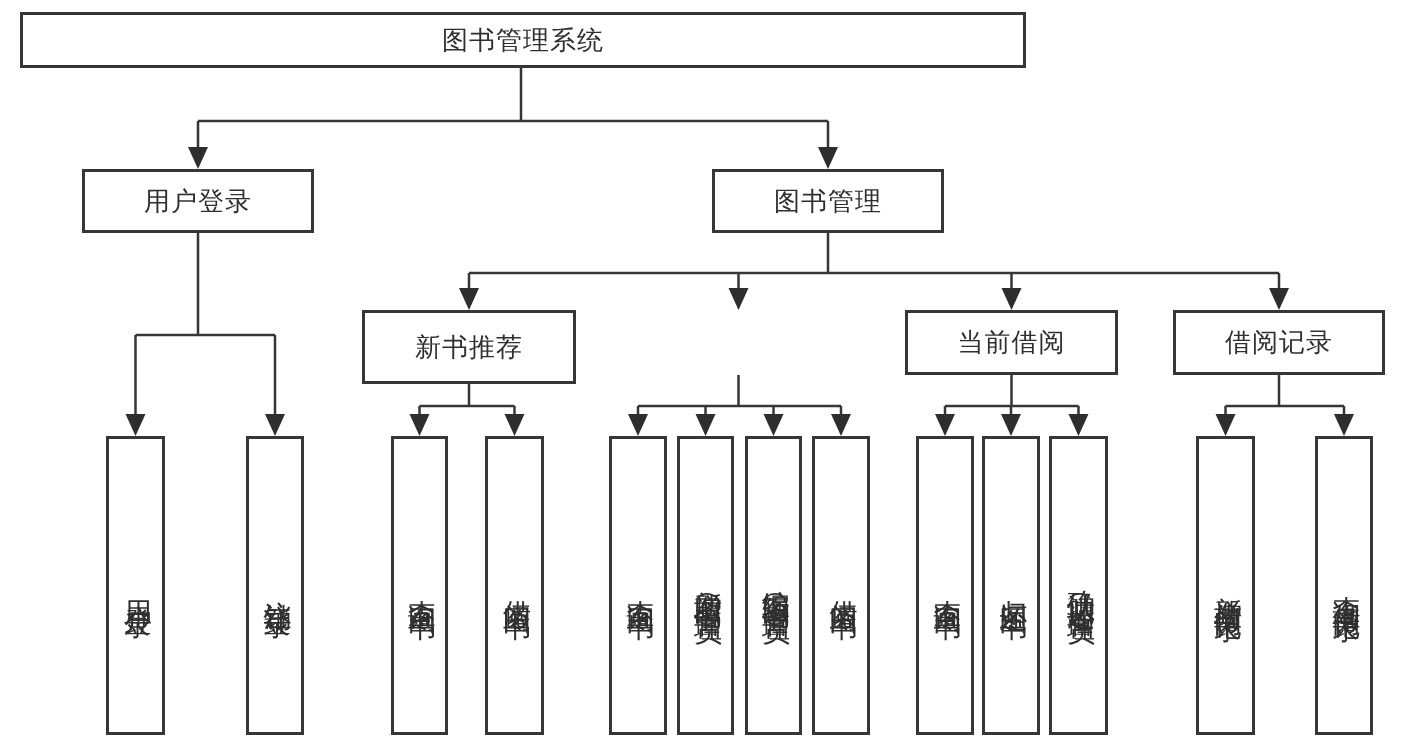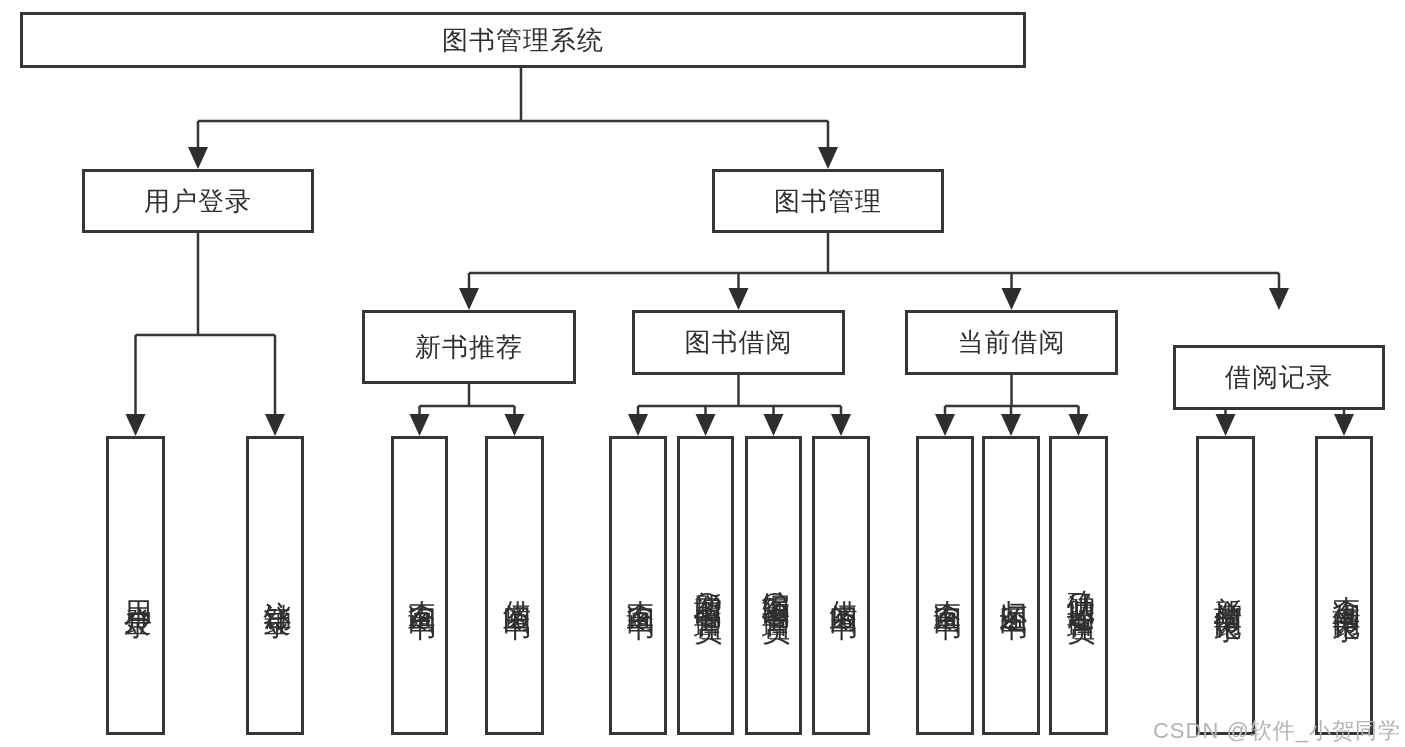--- a/index.html
+++ b/index.html
@@ -146,9 +146,6 @@
   <div class="node n-rec">
     <span class="hlabel">新书推荐</span>
   </div>
-  <div class="node n-borrow">
-    <span class="hlabel">图书借阅</span>
-  </div>
   <div class="node n-current">
     <span class="hlabel">当前借阅</span>
   </div>

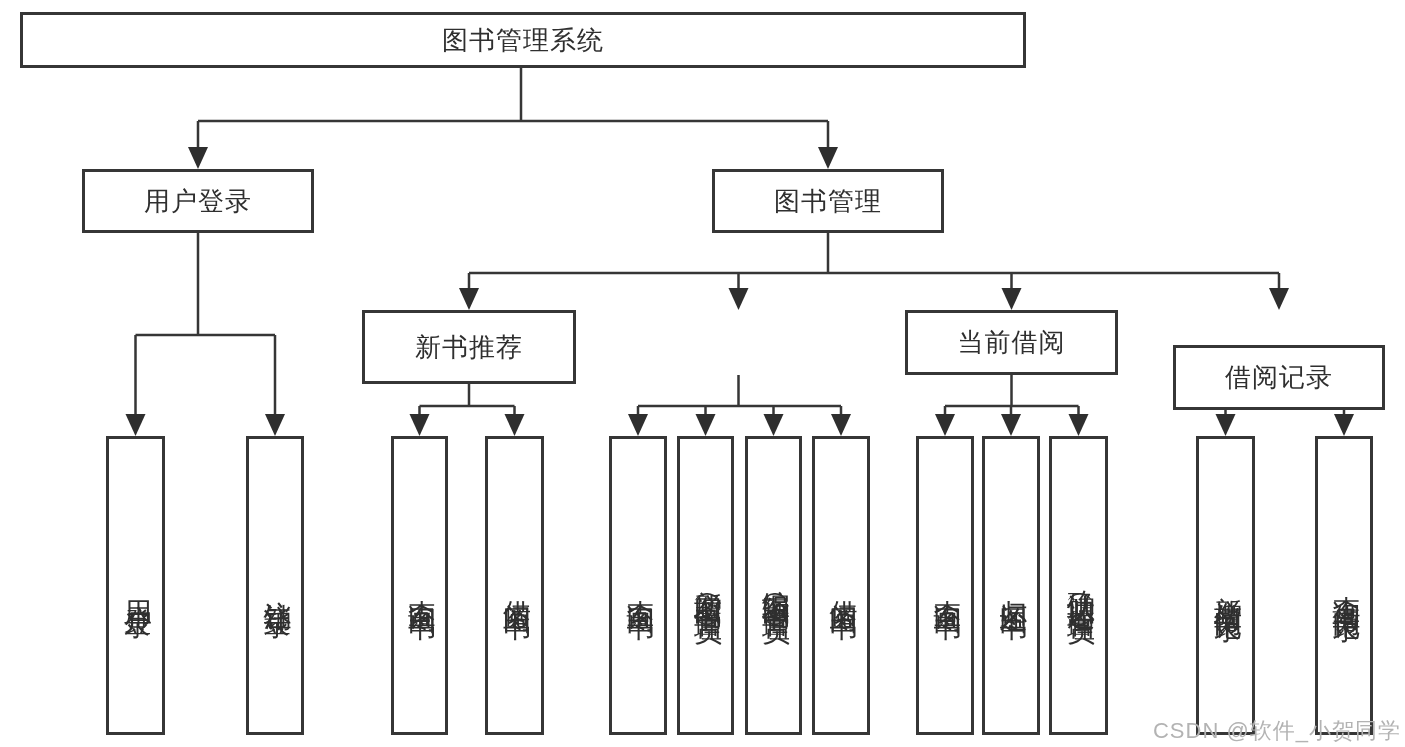--- a/index.html
+++ b/index.html
@@ -48,7 +48,7 @@
   .n-rec      { left: 362px;  top: 310px; width: 214px;  height: 74px; }
   .n-borrow   { left: 632px;  top: 310px; width: 213px;  height: 65px; }
   .n-current  { left: 905px;  top: 310px; width: 213px;  height: 65px; }
-  .n-records  { left: 1173px; top: 310px; width: 212px;  height: 65px; margin-top: 35px; }
+  .n-records  { left: 1173px; top: 310px; width: 212px;  height: 65px; }
   
   .leaf { top: 436px; height: 299px; }
   .l1  { left: 106px;  width: 59px; }

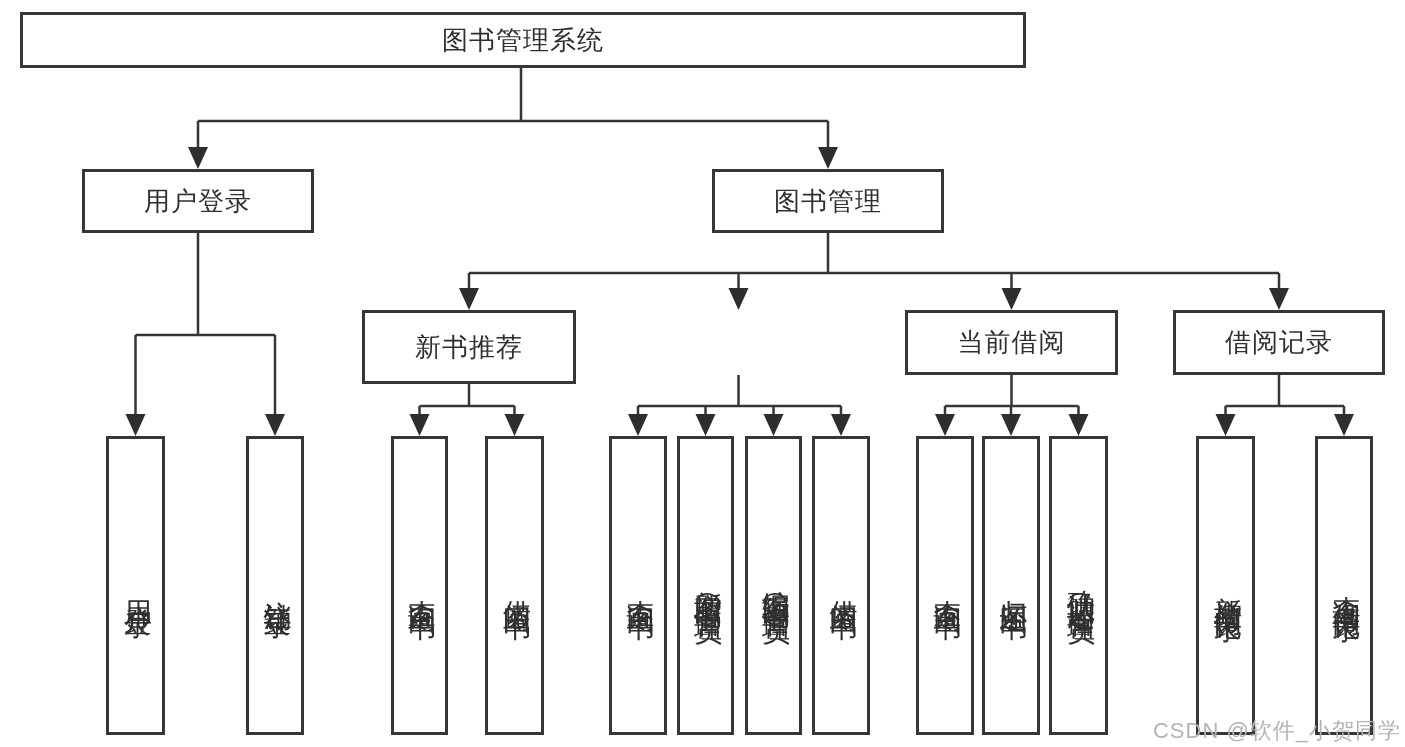--- a/index.html
+++ b/index.html
@@ -197,7 +197,6 @@
     <span class="vlabel">查询借阅记录</span>
   </div>
 
-  <div class="watermark">CSDN @软件_小贺同学</div>
 
 </div>
 

